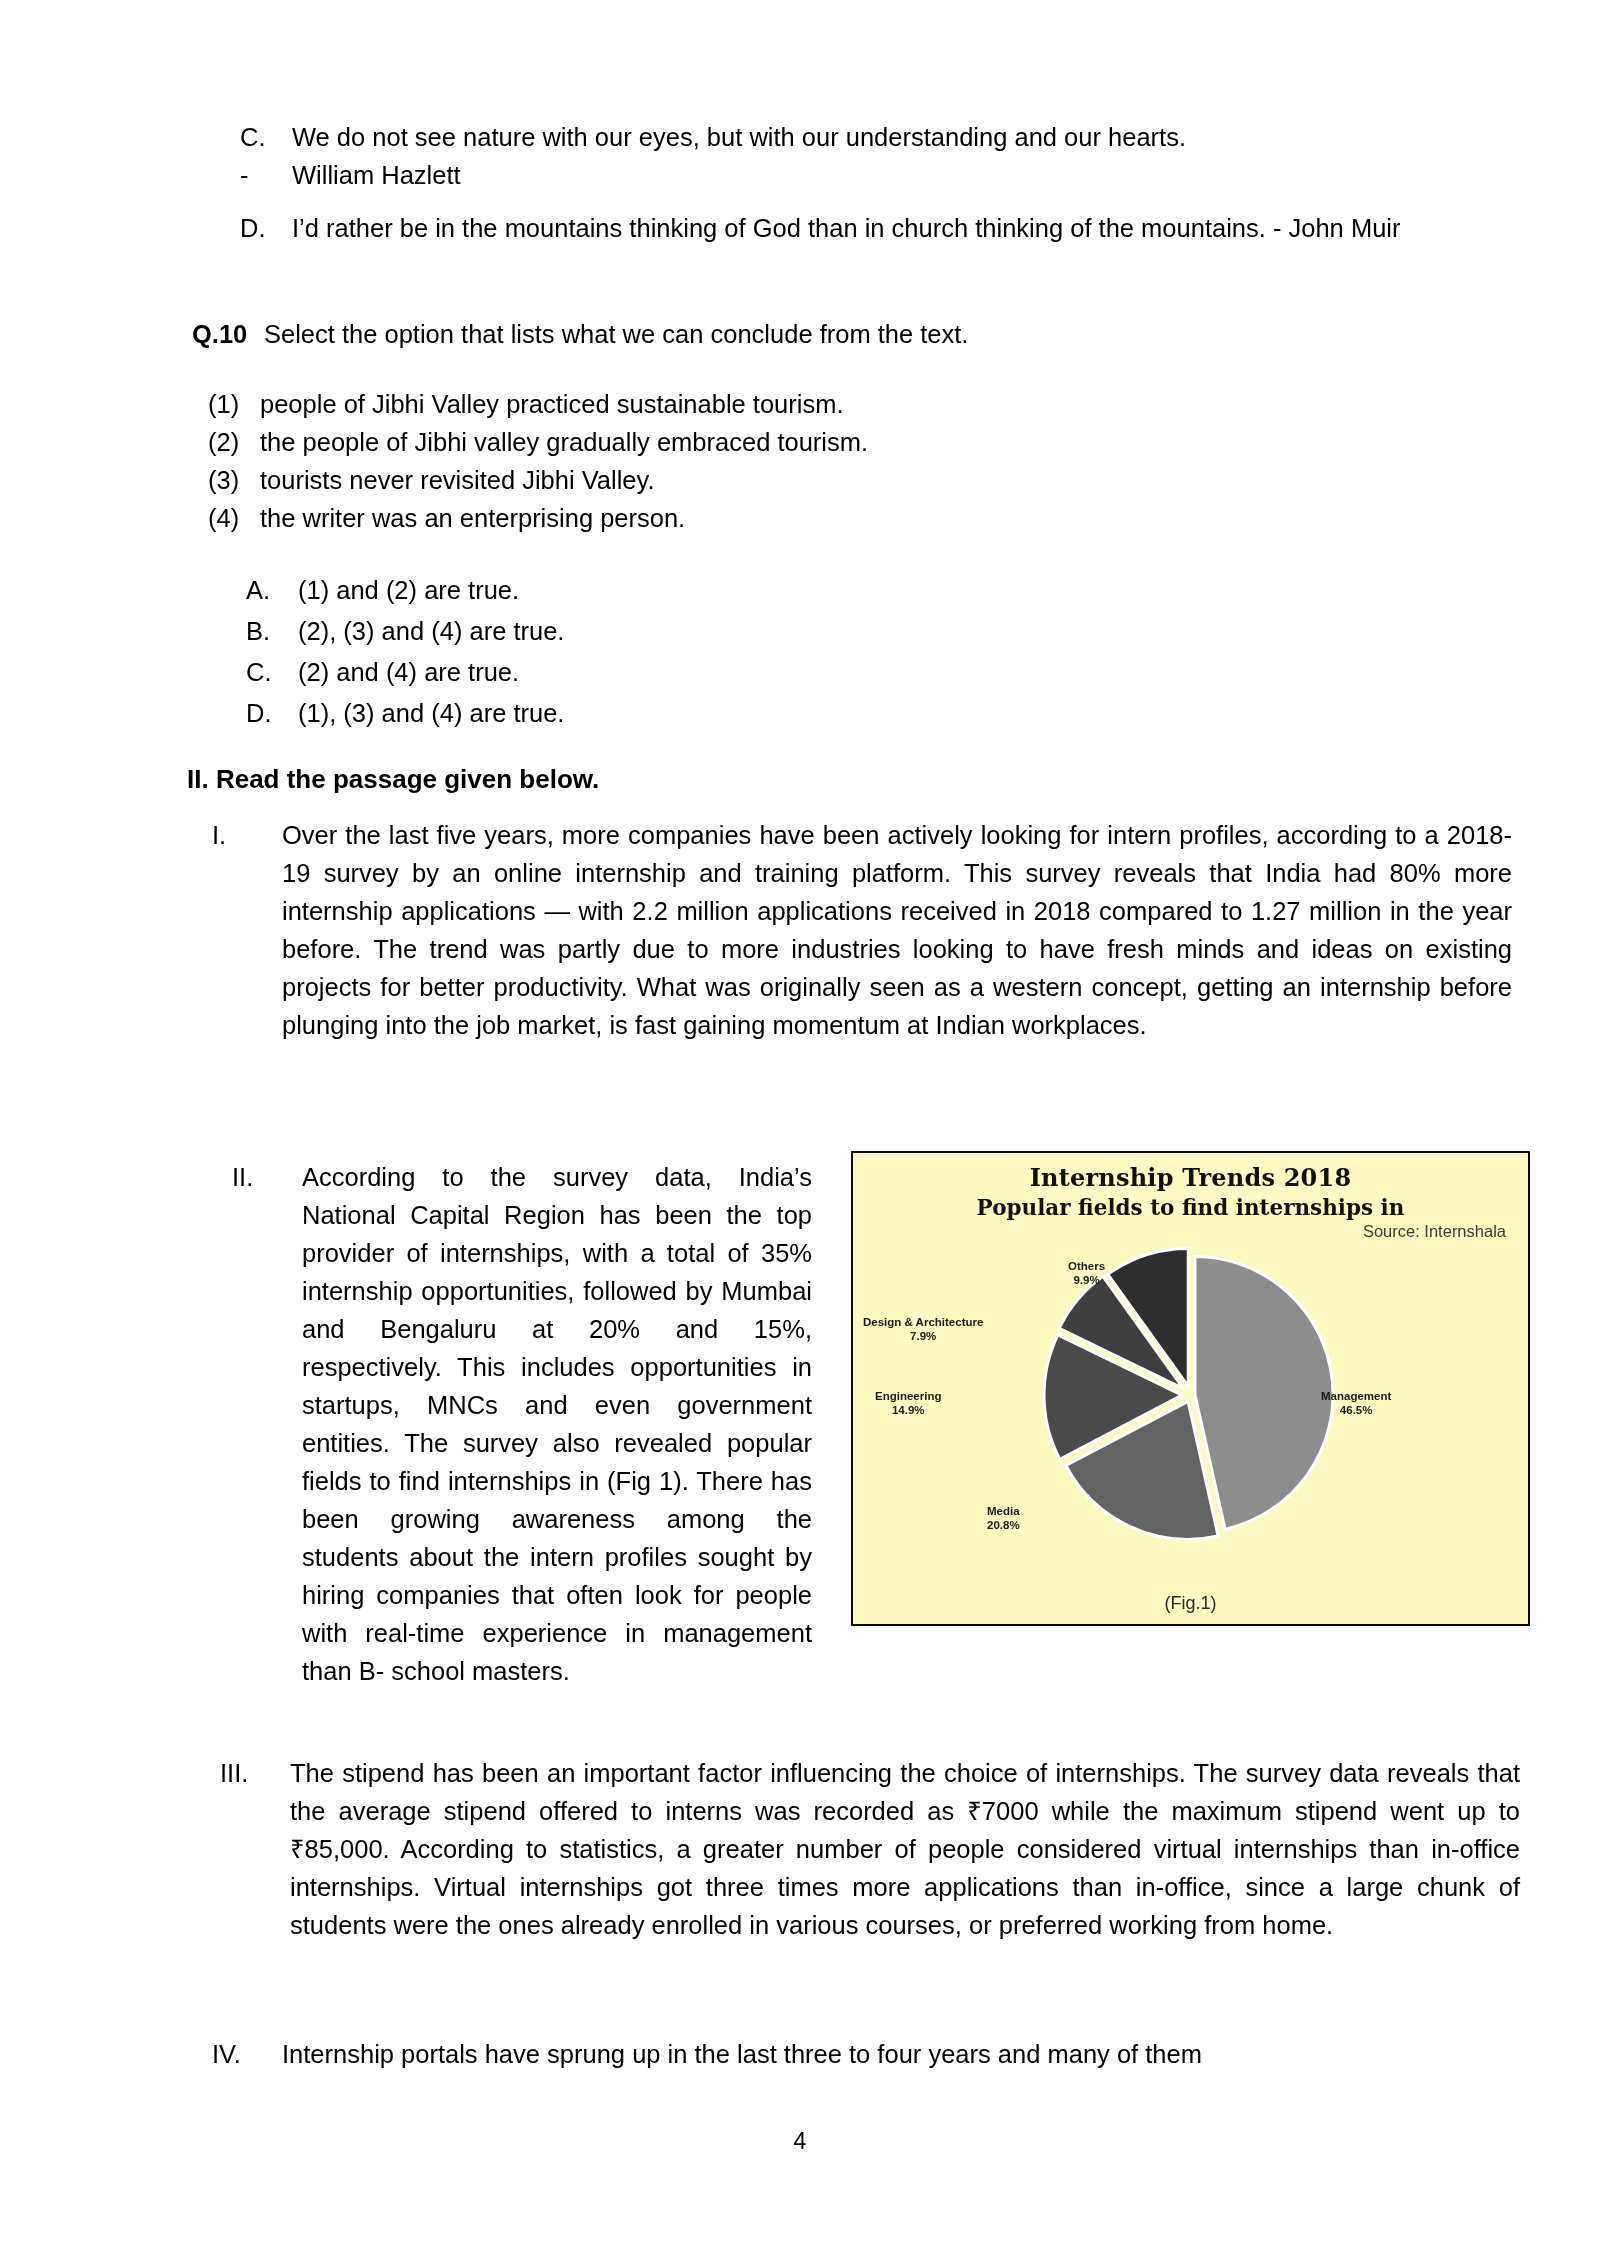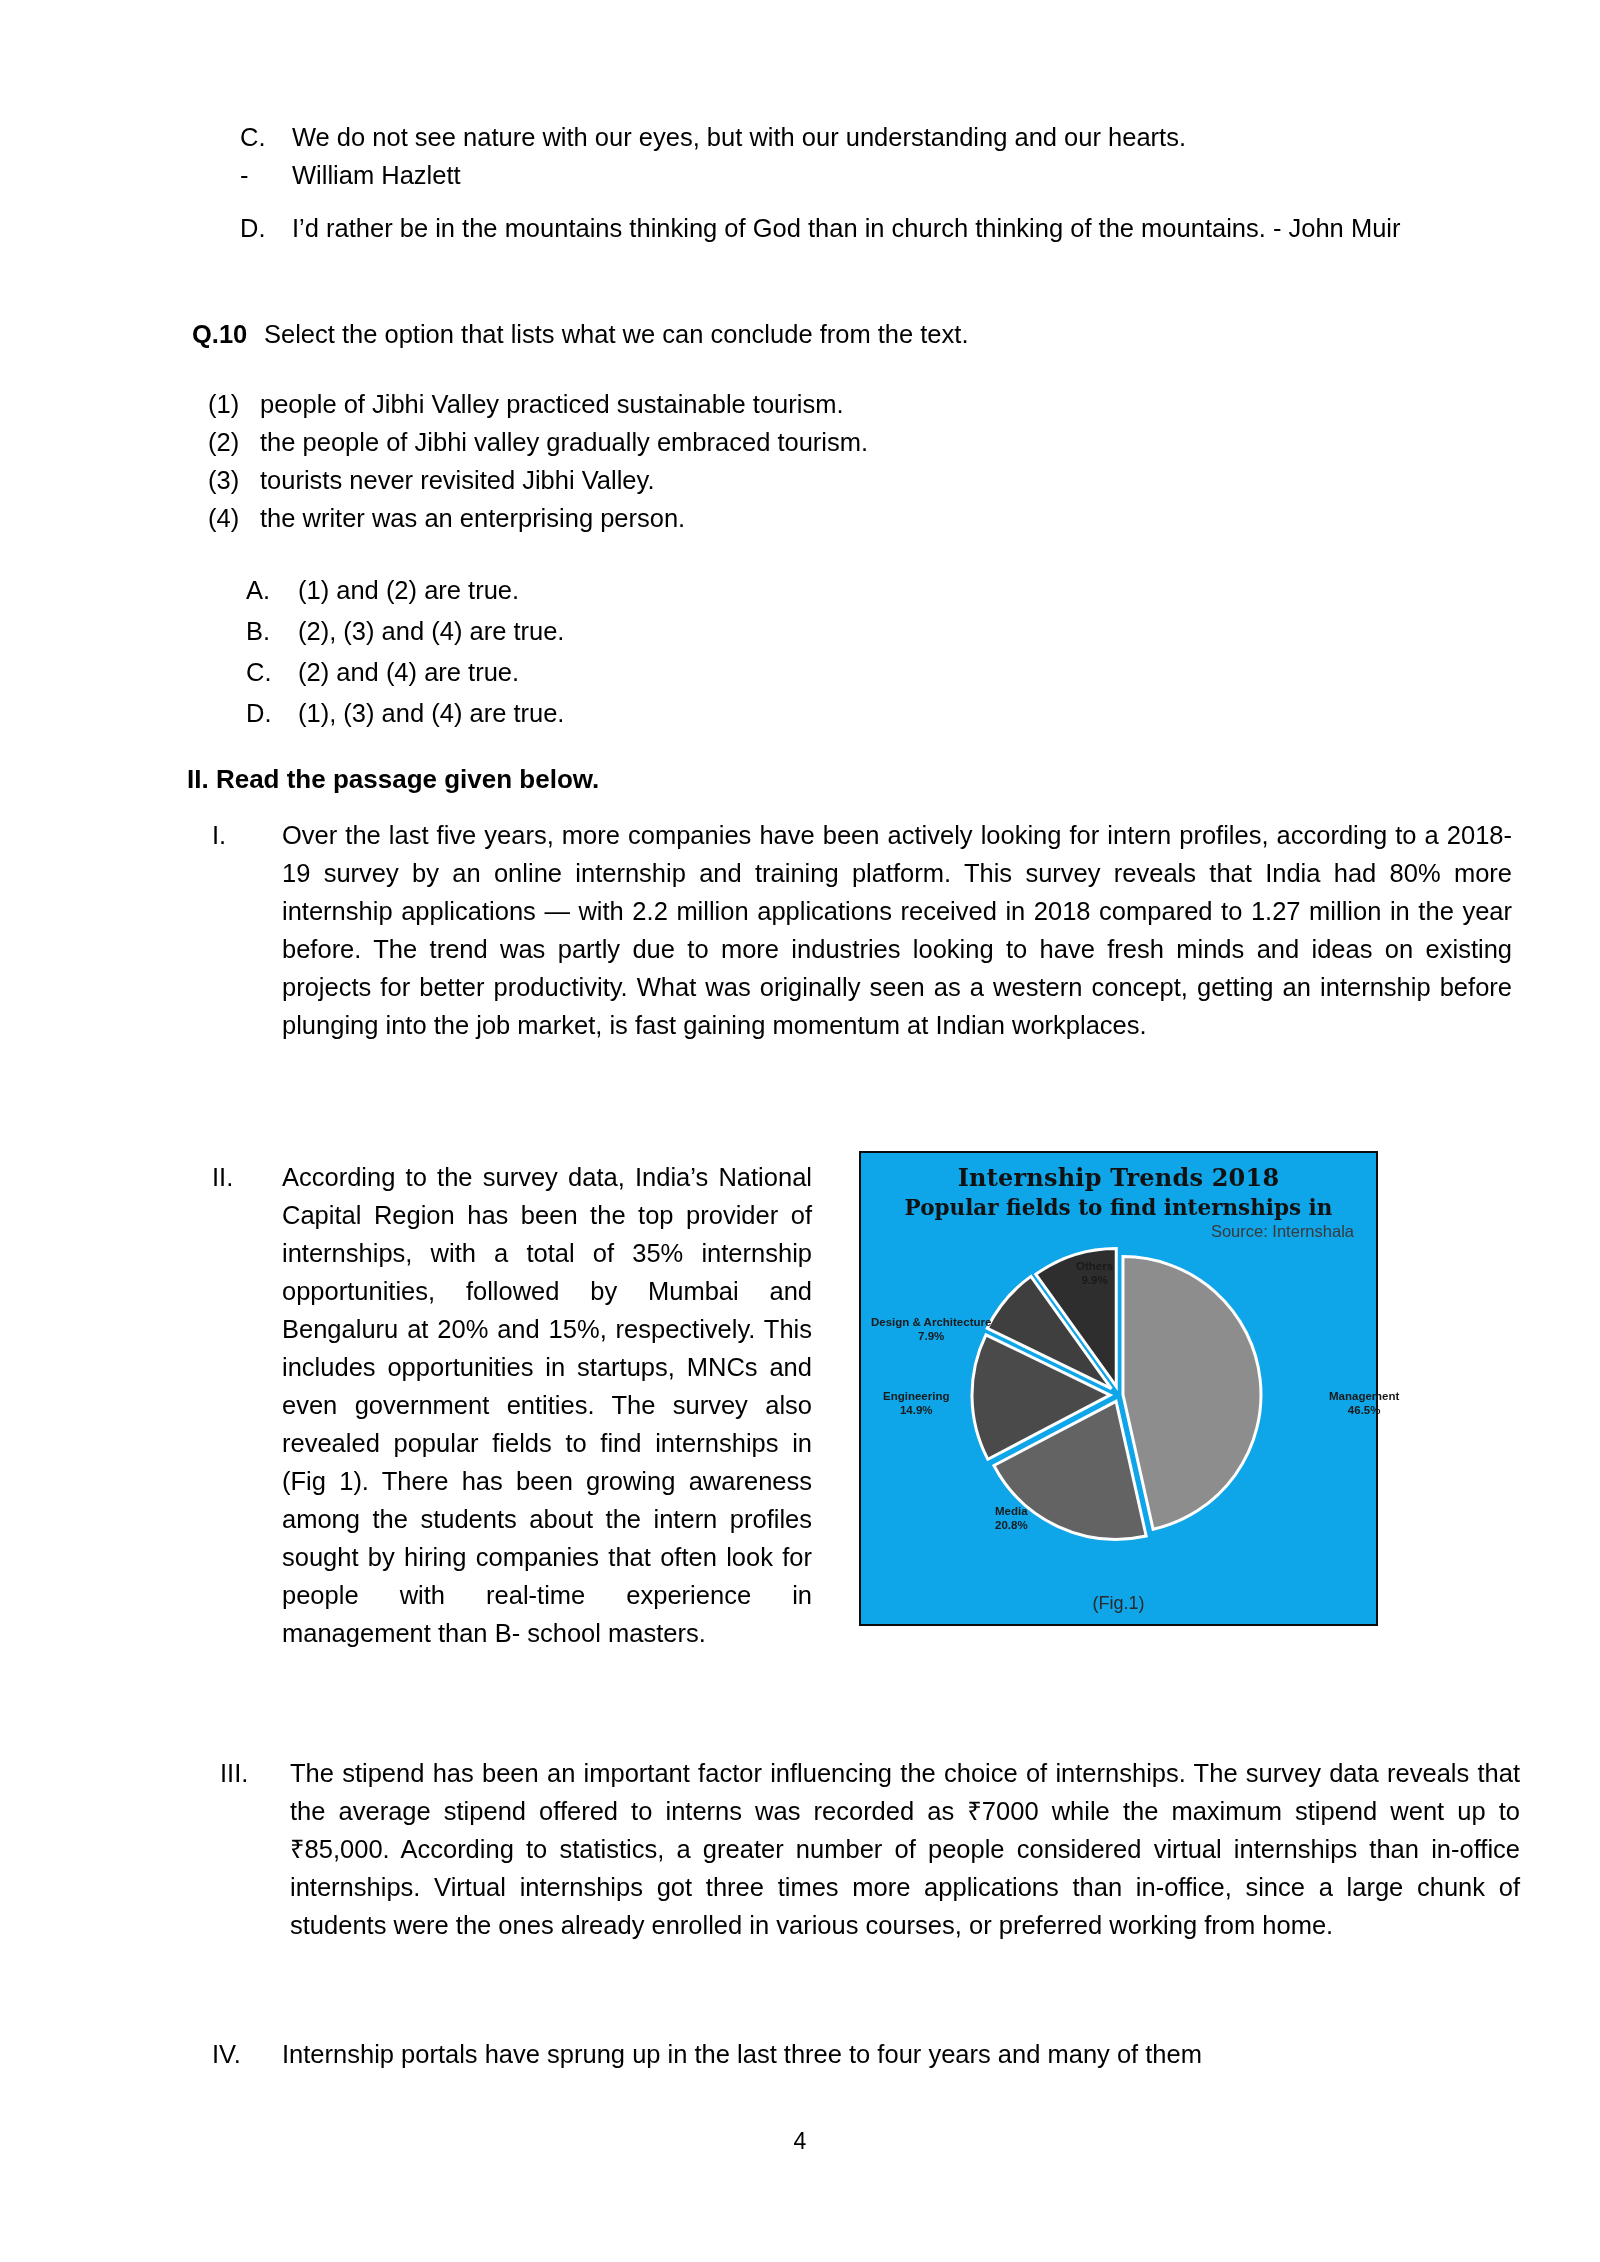--- a/index.html
+++ b/index.html
@@ -93,7 +93,7 @@
 
   
   #para-2 { left: 212px; top: 1158px; width: 600px; }
-  #para-2 .rnum { width: 70px; }
+  #para-2 .rnum { width: 70px; margin-left: 20px; }
   #para-2 .ptxt { width: 510px; }
 
   #para-1 { left: 212px; top: 816px; width: 1300px; }

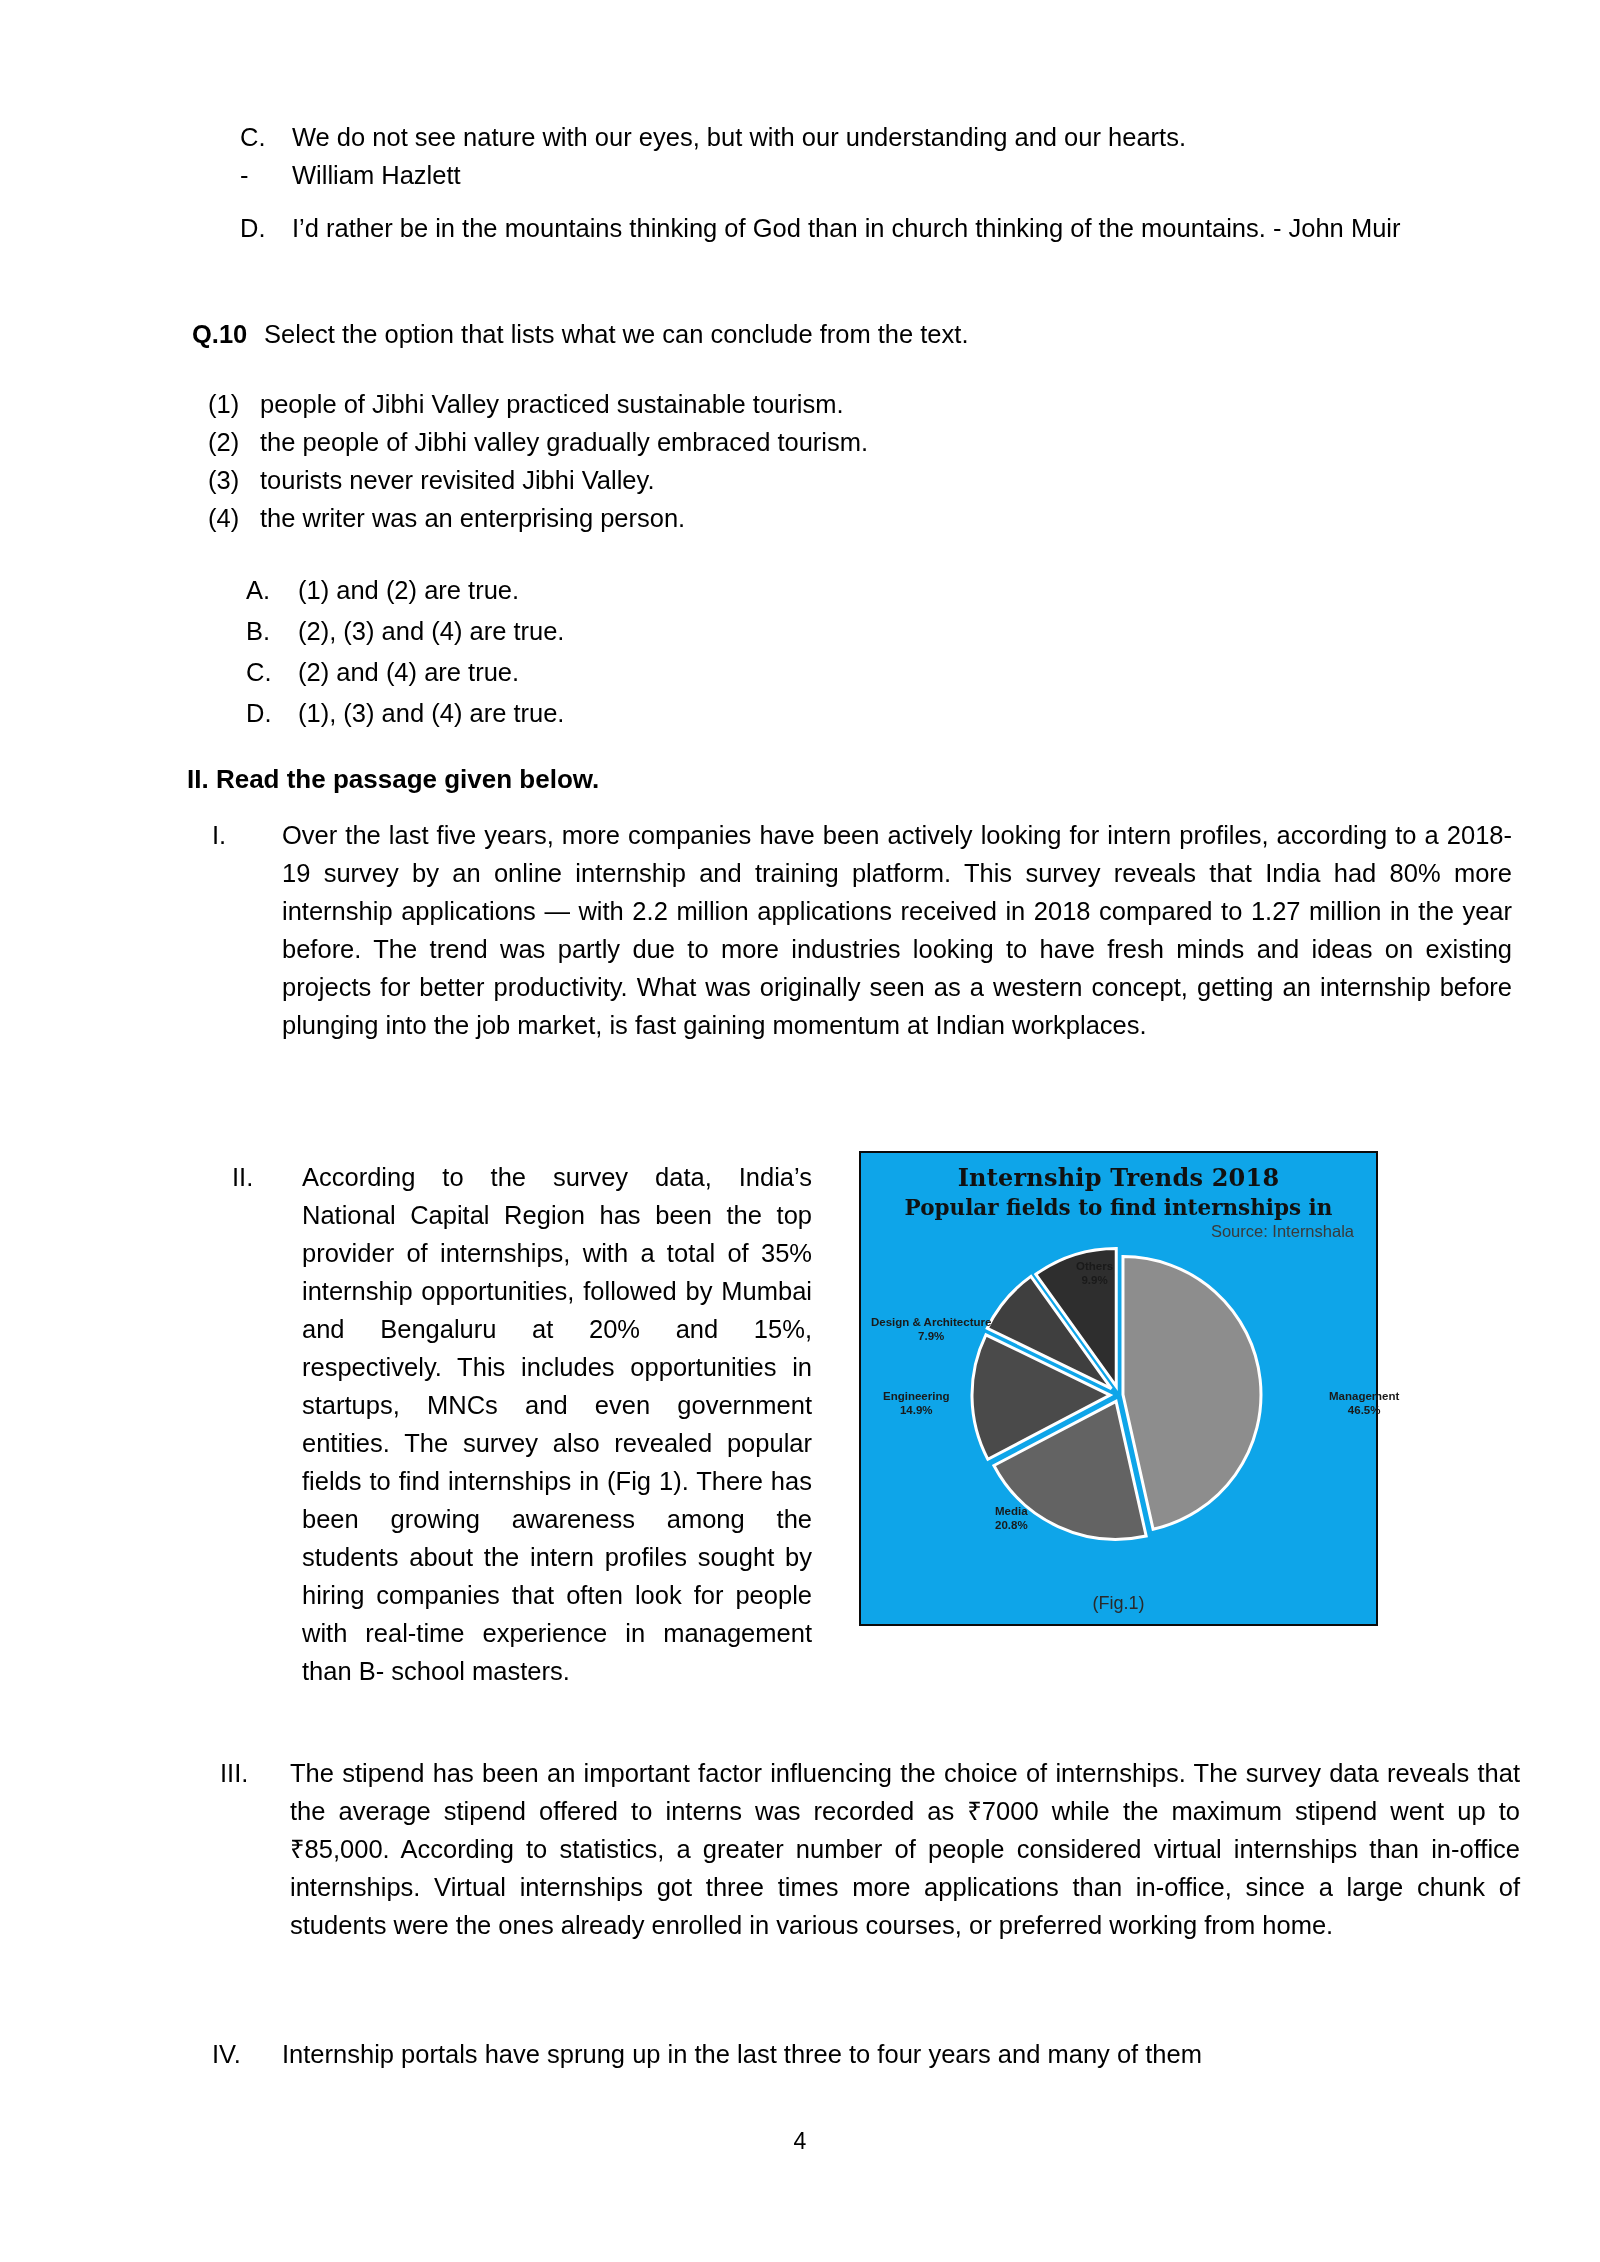--- a/index.html
+++ b/index.html
@@ -105,11 +105,10 @@
     position: absolute;
     left: 851px;
     top: 1151px;
-    width: 519px;
+    width: 679px;
     height: 475px;
     border: 2px solid #0b0b0b;
-    background: #0ea5e9;
-    margin-left: 8px;
+    background: #fef9c3;
   }
   .chart-title {
     text-align: center;

